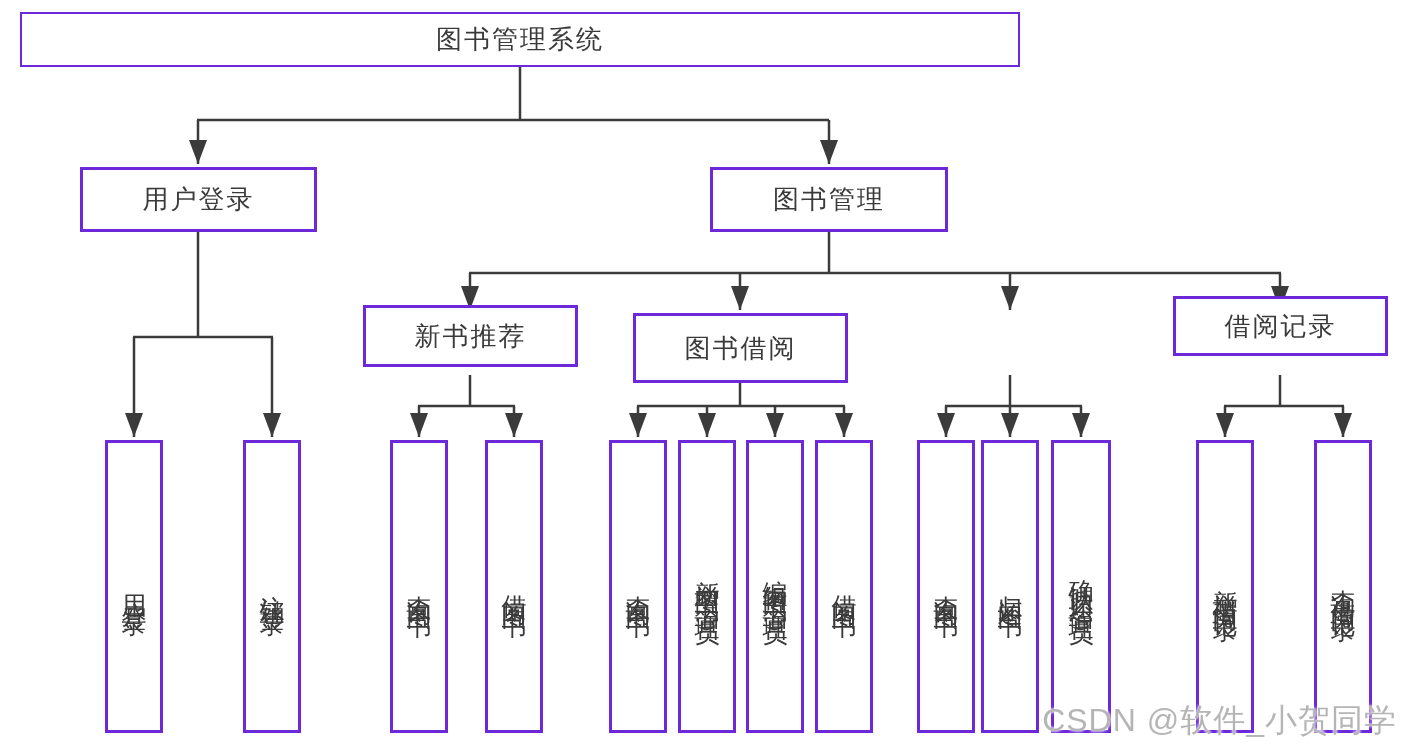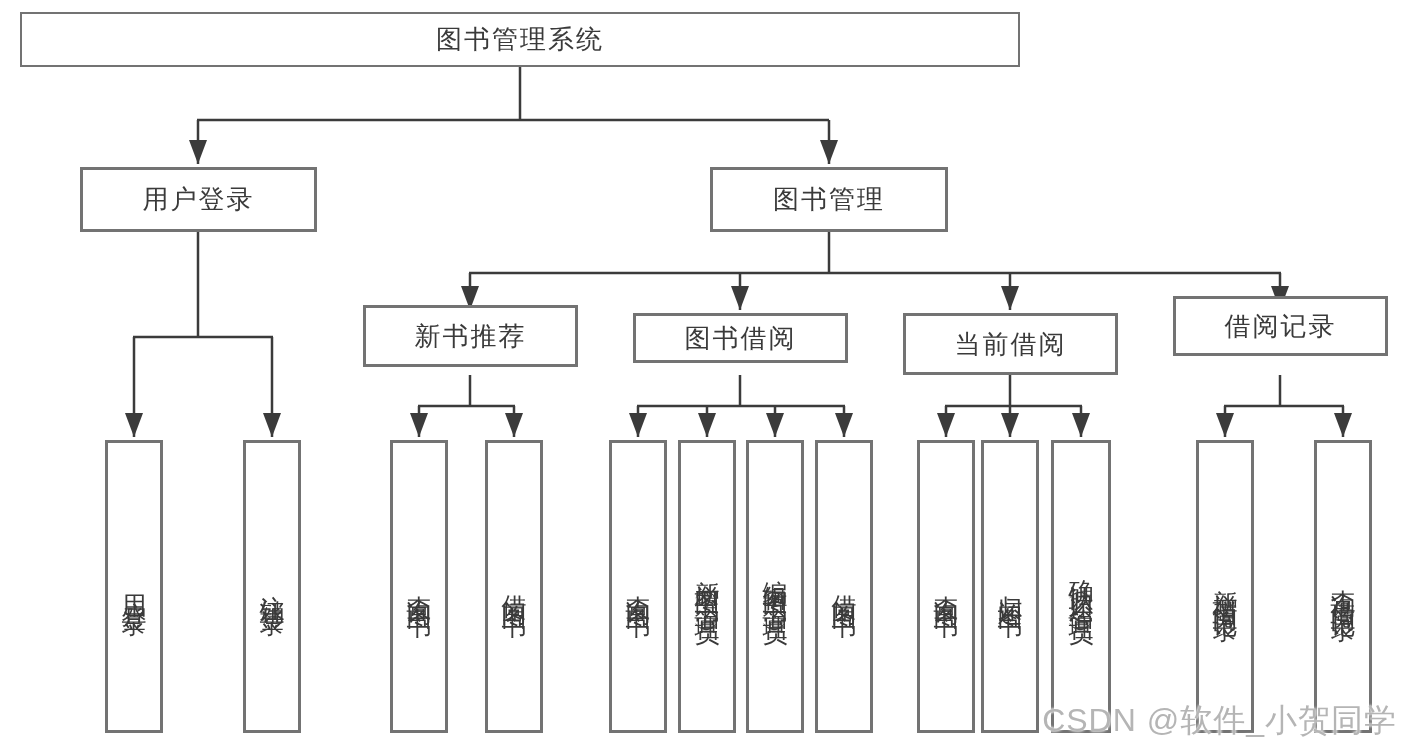--- a/index.html
+++ b/index.html
@@ -17,7 +17,7 @@
     position: absolute;
     box-sizing: border-box;
     background: #ffffff;
-    border: 3px solid #737373;
+    border: 3px solid #6d28d9;
     display: flex;
     align-items: center;
     justify-content: center;

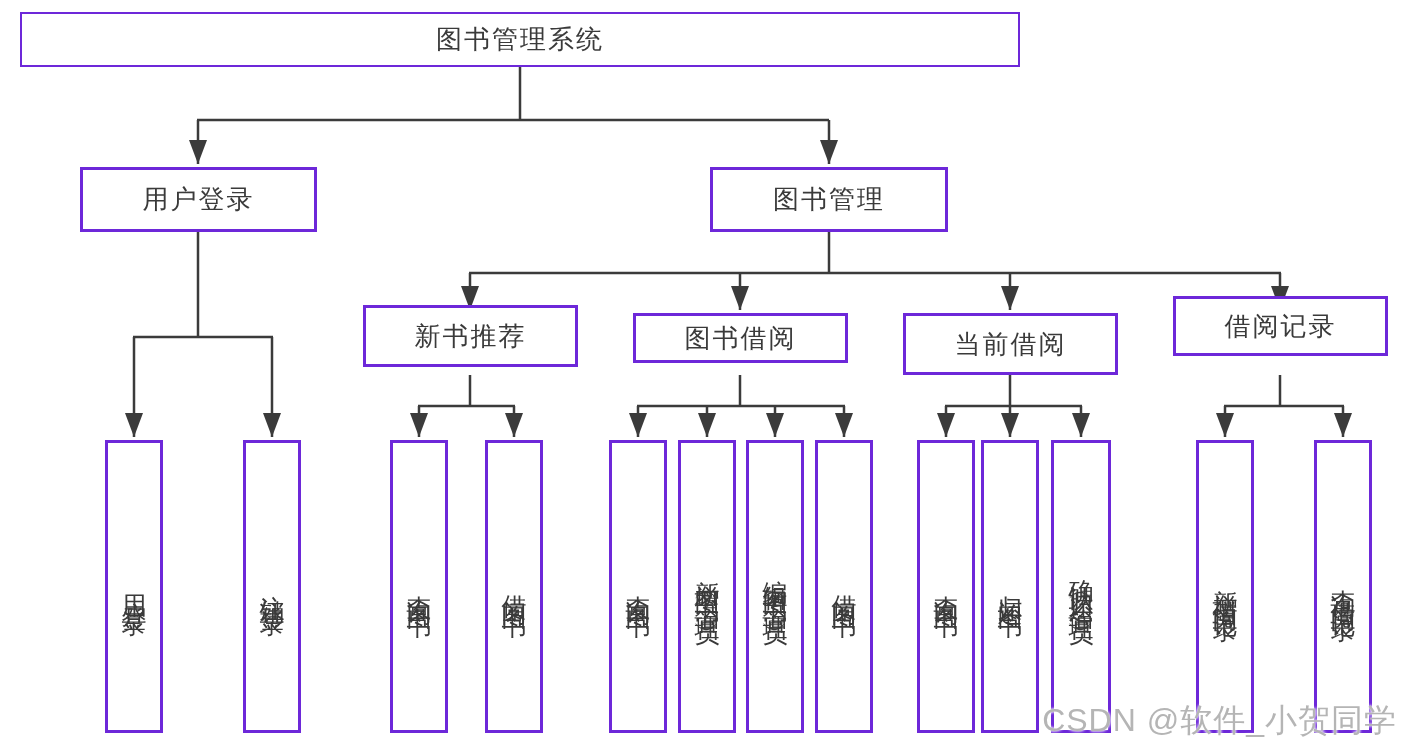--- a/index.html
+++ b/index.html
@@ -121,7 +121,7 @@
   <div class="node" style="left:363px; top:305px; width:215px; height:62px;">
     <span class="hlabel">新书推荐</span>
   </div>
-  <div class="node" style="left:633px; top:313px; width:215px; height:50px;">
+  <div class="node" style="left:633px; top:313px; width:215px; height:70px;">
     <span class="hlabel">图书借阅</span>
   </div>
   <div class="node" style="left:903px; top:313px; width:215px; height:62px;">

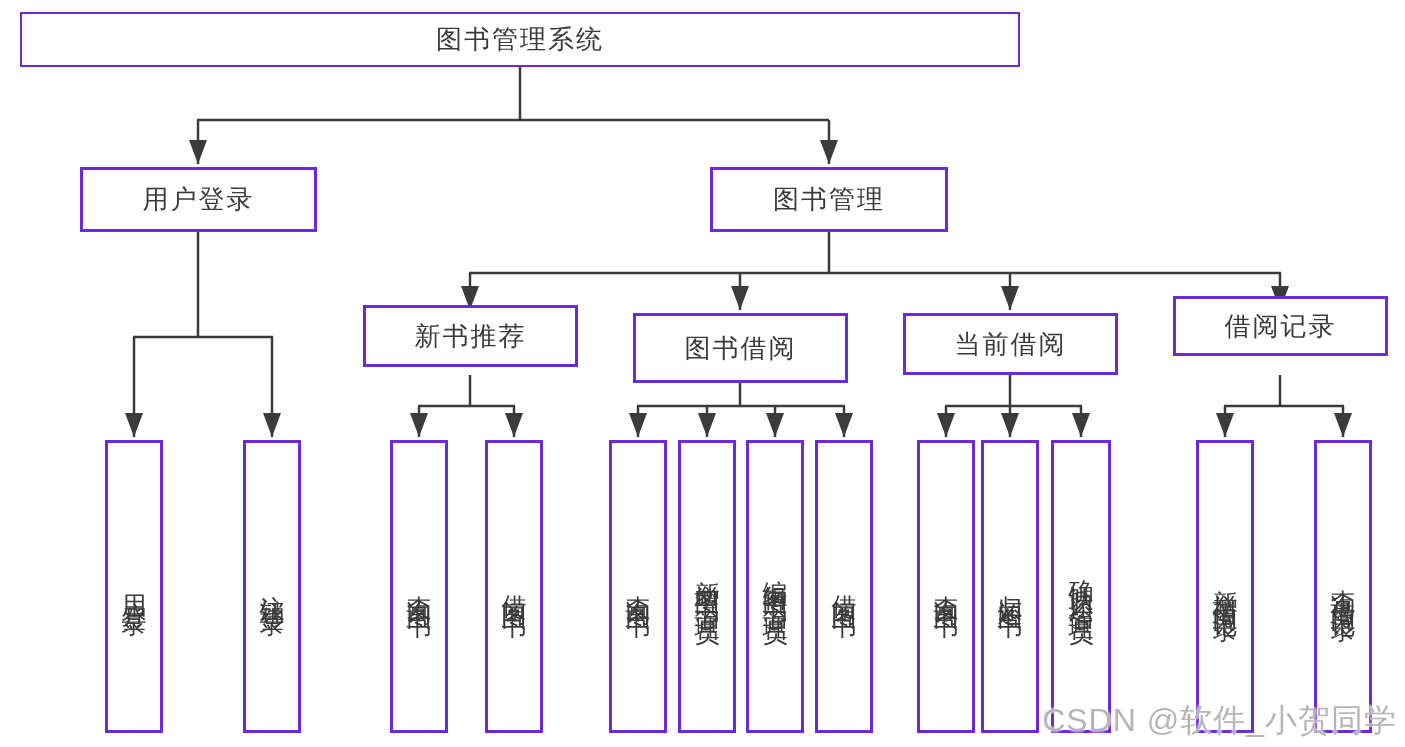--- a/index.html
+++ b/index.html
@@ -124,9 +124,6 @@
   <div class="node" style="left:633px; top:313px; width:215px; height:70px;">
     <span class="hlabel">图书借阅</span>
   </div>
-  <div class="node" style="left:903px; top:313px; width:215px; height:62px;">
-    <span class="hlabel">当前借阅</span>
-  </div>
   <div class="node" style="left:1173px; top:296px; width:215px; height:60px;">
     <span class="hlabel">借阅记录</span>
   </div>

